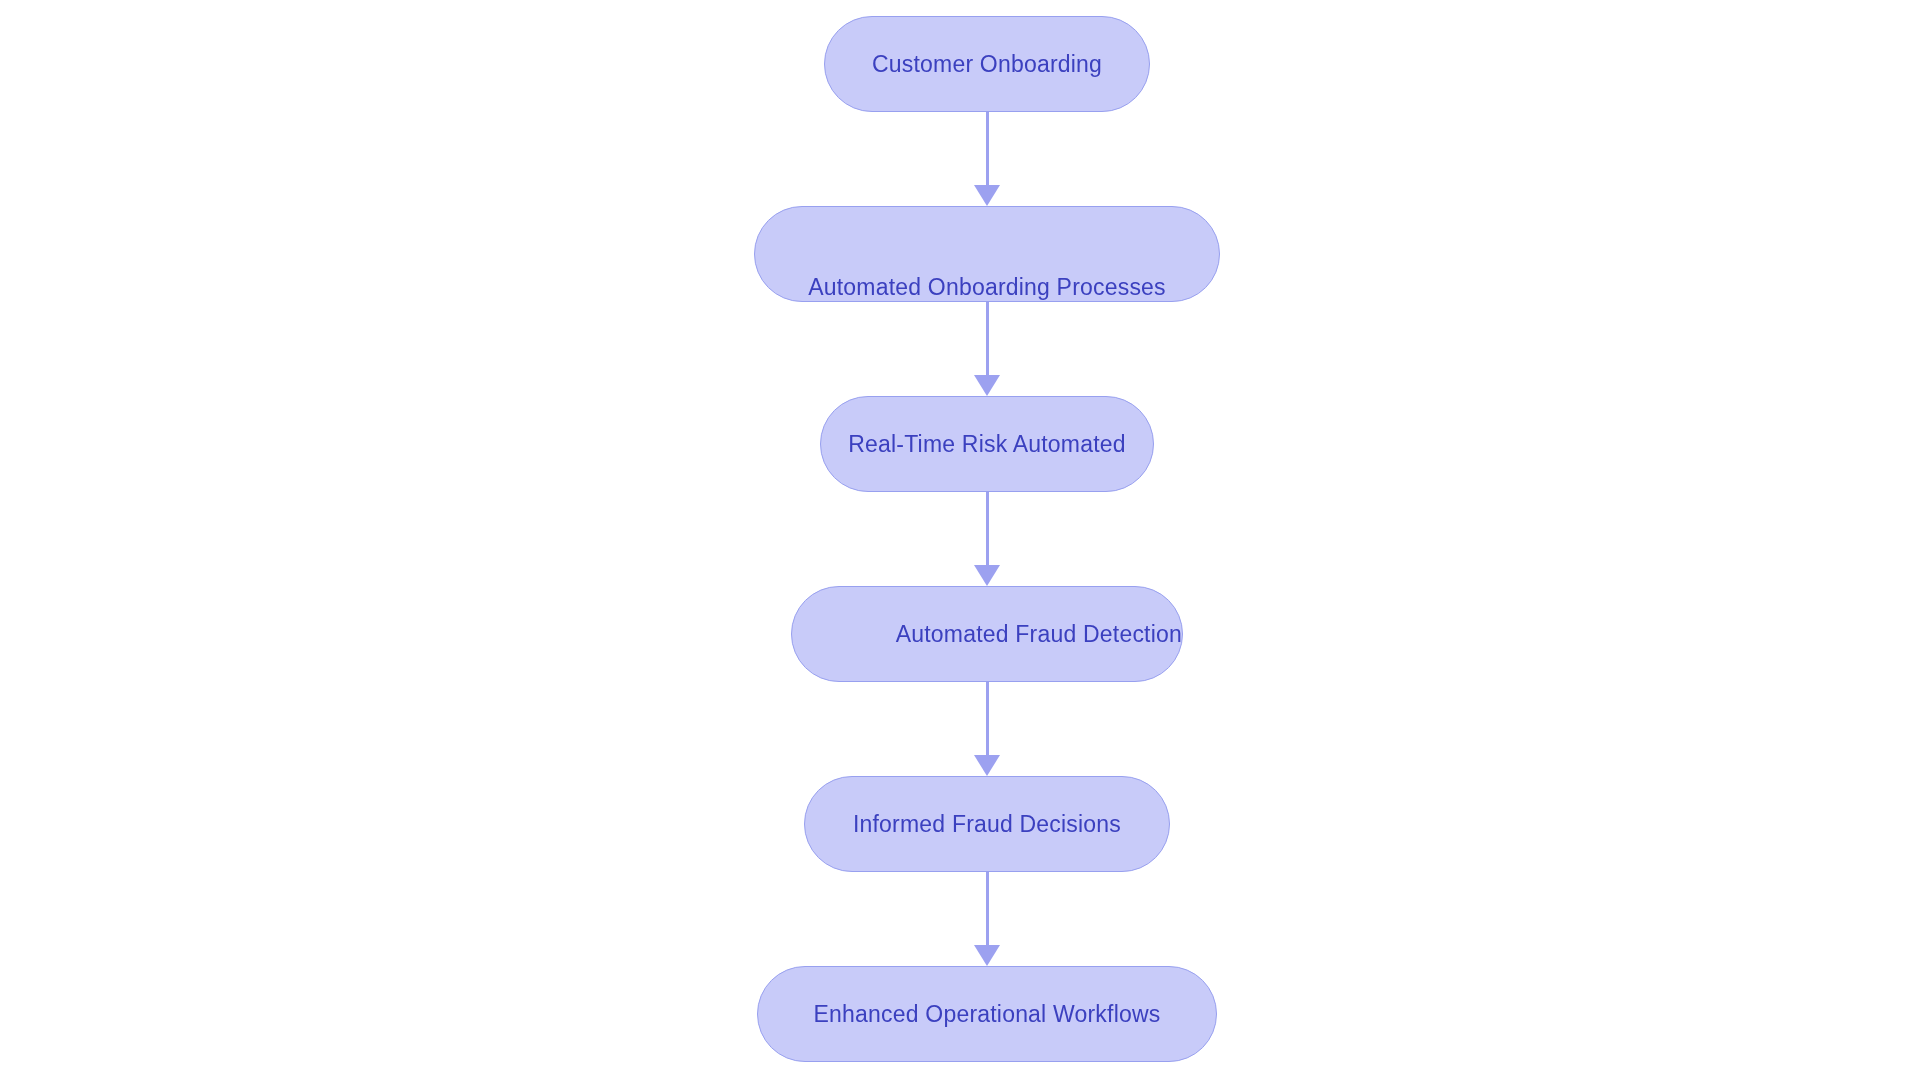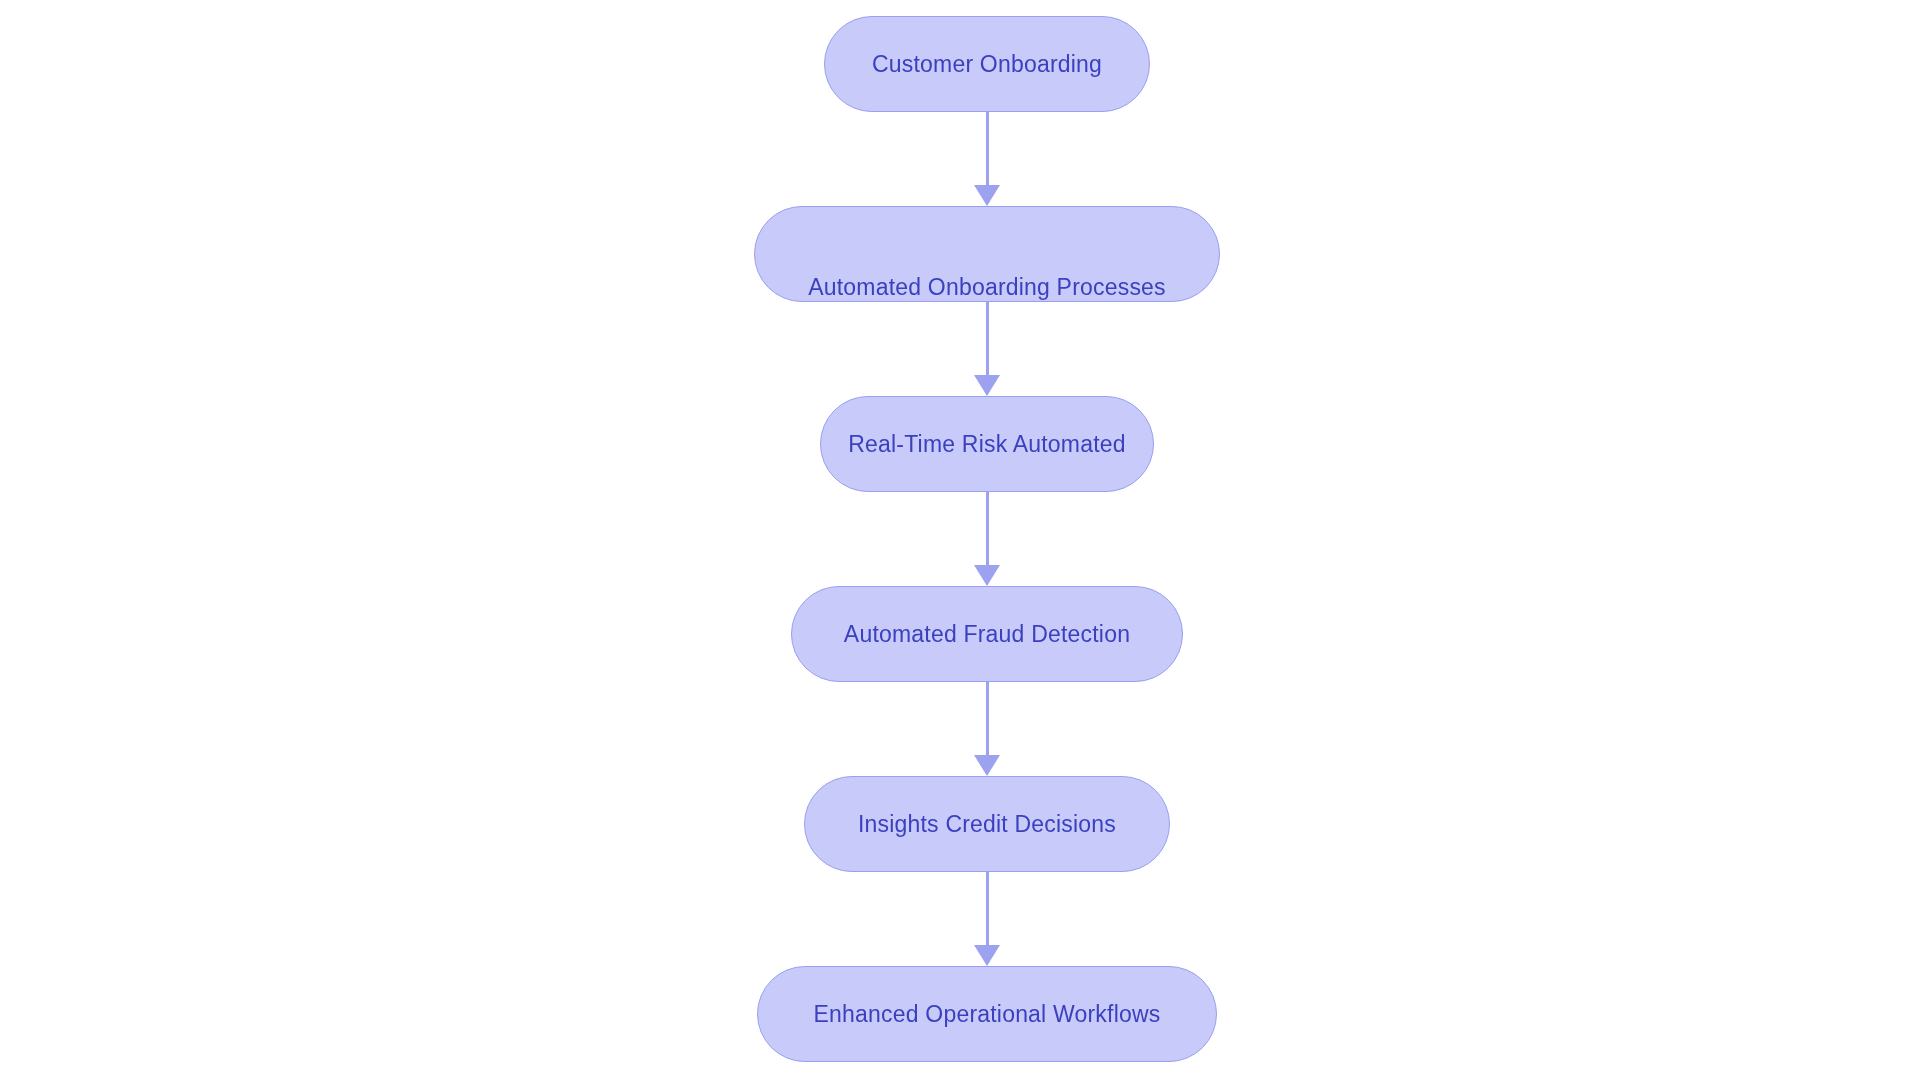--- a/index.html
+++ b/index.html
@@ -43,7 +43,7 @@
   .n0 { width: 326px; }
   .n1 { width: 466px; align-items: flex-end; }
   .n2 { width: 334px; }
-  .n3 { width: 392px; }
+  .n3 { width: 392px; justify-content: flex-end; }
   .n4 { width: 366px; }
   .n5 { width: 460px; text-align: center; }
   .flow-arrow {

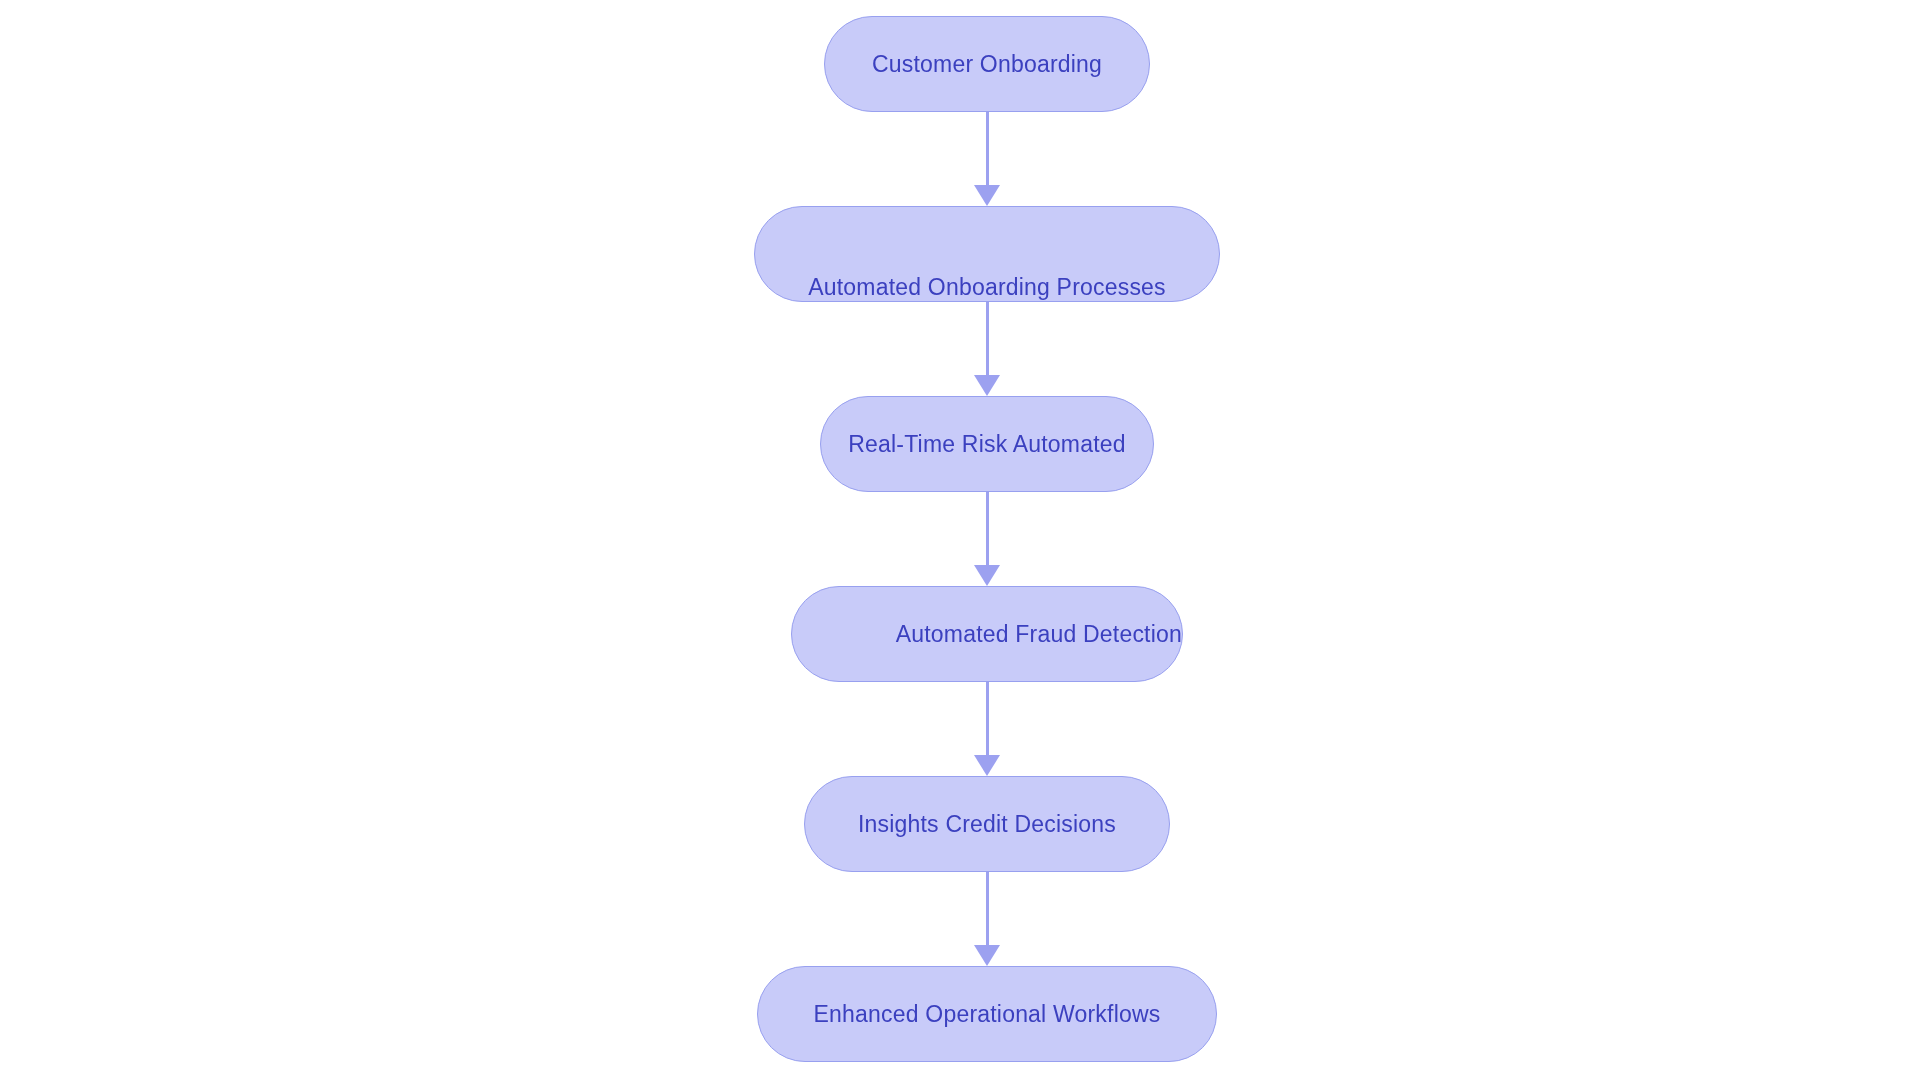--- a/index.html
+++ b/index.html
@@ -109,7 +109,7 @@
   </div>
 
   <div class="flow-node n4">
-    <span>Insights Credit Decisions</span>
+    <span>Informed Fraud Decisions</span>
   </div>
 
   <div class="flow-arrow">

